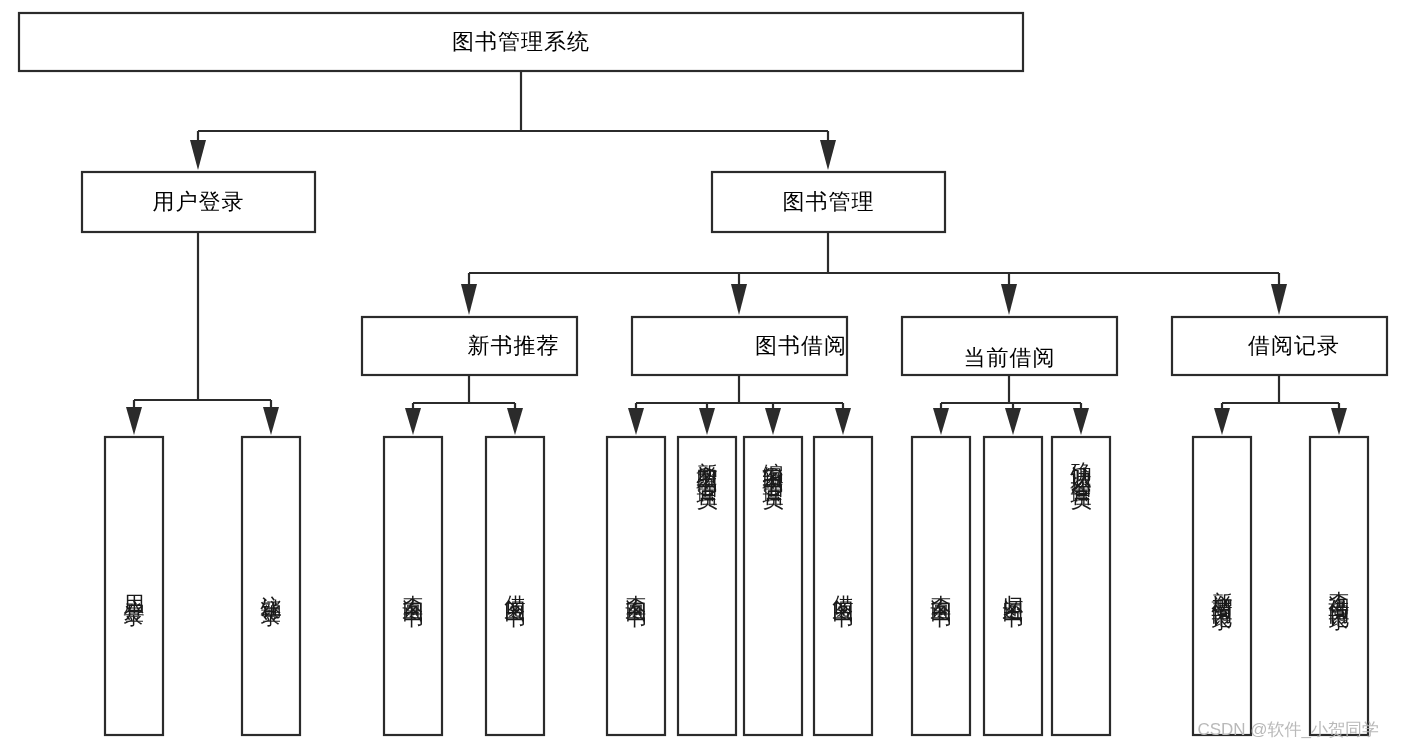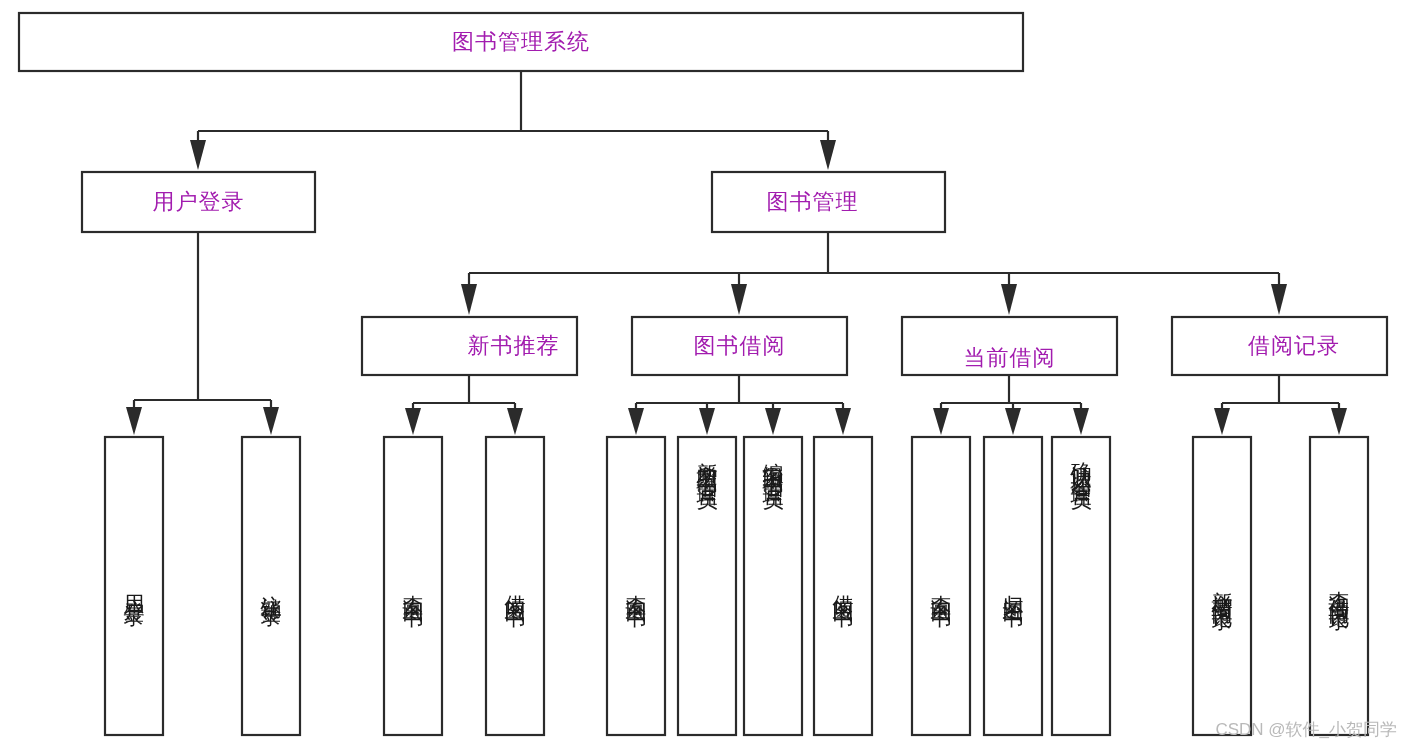--- a/index.html
+++ b/index.html
@@ -66,7 +66,7 @@
   .hlabel-text {
     font-family: "Liberation Sans", "DejaVu Sans", sans-serif;
     font-size: 22px;
-    color: #a21caf;
+    color: #000000;
     letter-spacing: 1px;
     white-space: nowrap;
   }

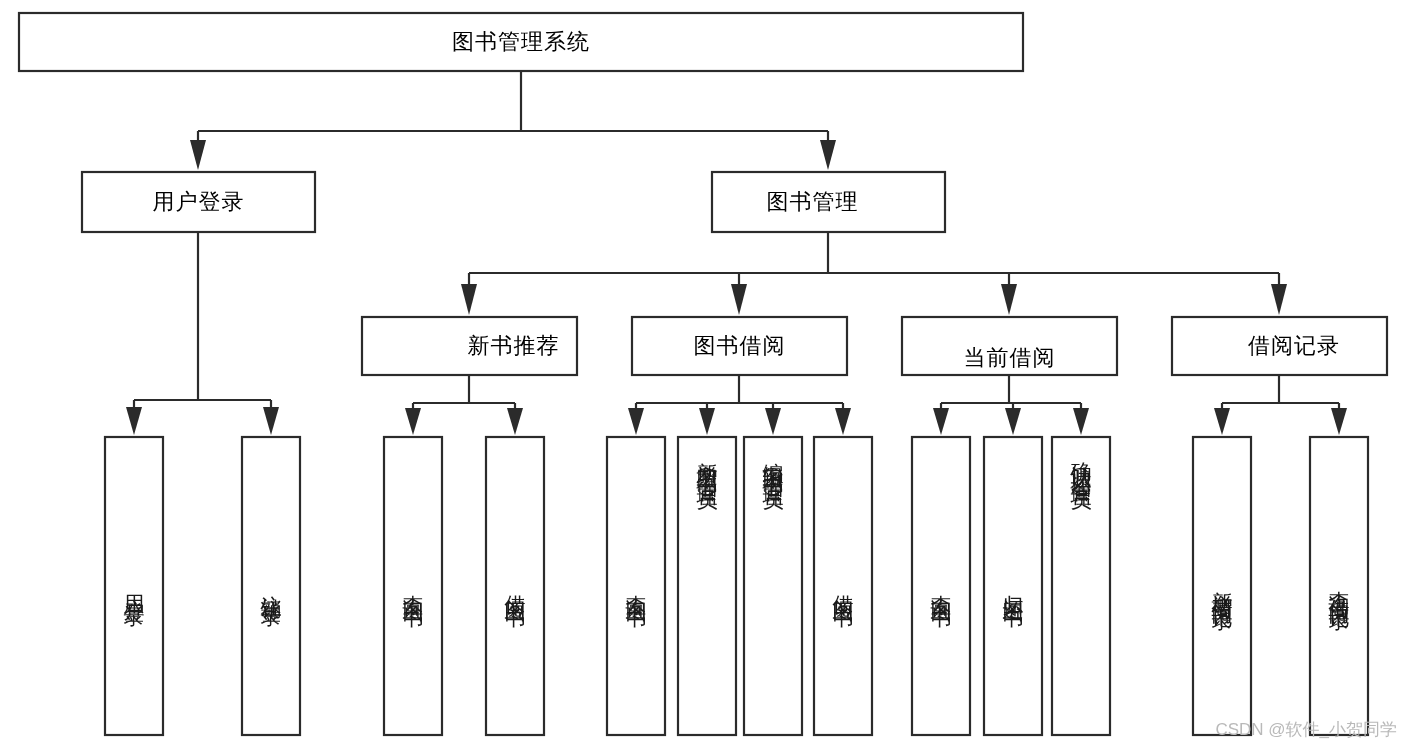--- a/index.html
+++ b/index.html
@@ -183,7 +183,7 @@
   <div class="hlabel-wrap" style="left:82px; top:172px; width:233px; height:60px;">
     <span class="hlabel-text">用户登录</span>
   </div>
-  <div class="hlabel-wrap" style="left:696px; top:172px; width:233px; height:60px;border-radius:10px;">
+  <div class="hlabel-wrap" style="left:712px; top:172px; width:233px; height:60px;border-radius:10px;">
     <span class="hlabel-text">图书管理</span>
   </div>
 

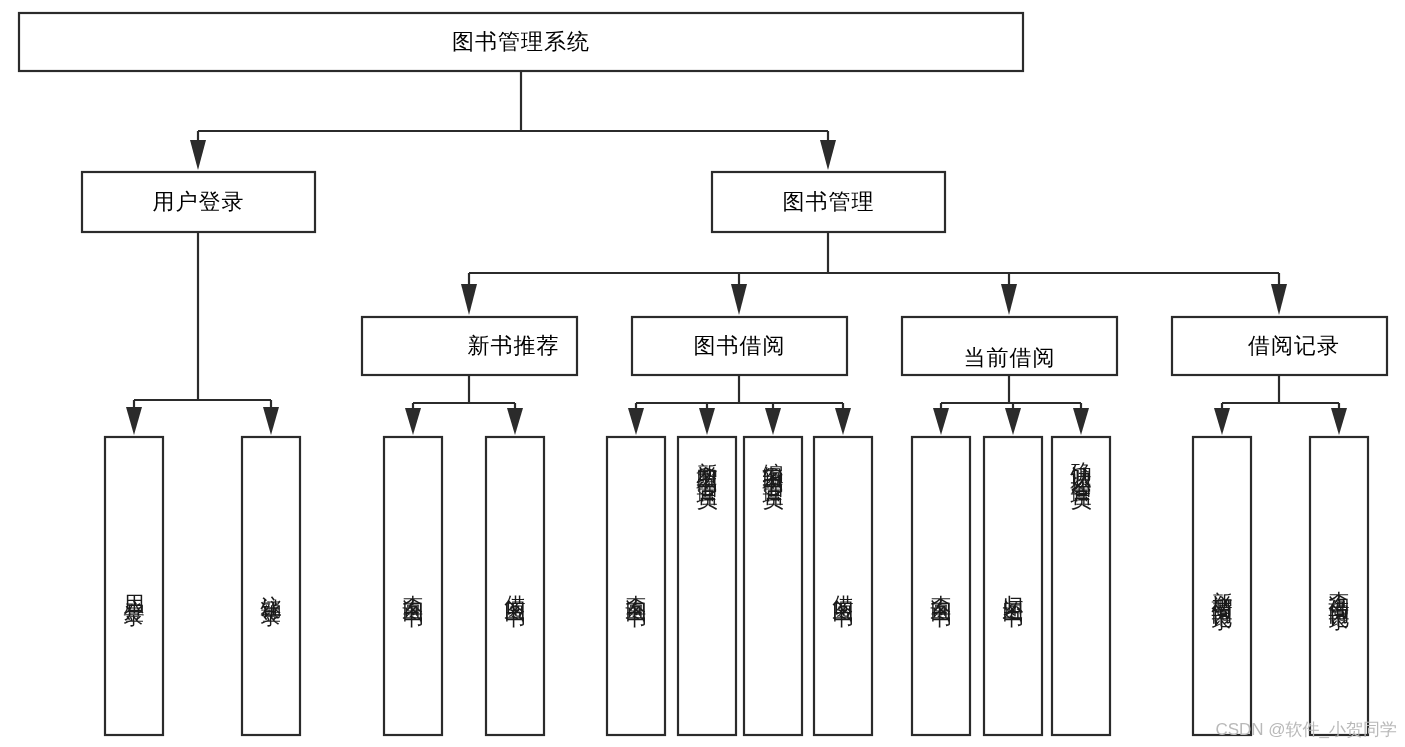--- a/index.html
+++ b/index.html
@@ -190,7 +190,7 @@
   <div class="hlabel-wrap" style="left:362px; top:317px; width:215px; height:58px;margin-left:44px;">
     <span class="hlabel-text">新书推荐</span>
   </div>
-  <div class="hlabel-wrap" style="left:632px; top:317px; width:215px; height:58px;">
+  <div class="hlabel-wrap" style="left:632px; top:317px; width:215px; height:58px;justify-content:flex-end;">
     <span class="hlabel-text">图书借阅</span>
   </div>
   <div class="hlabel-wrap" style="left:902px; top:329px; width:215px; height:58px;">

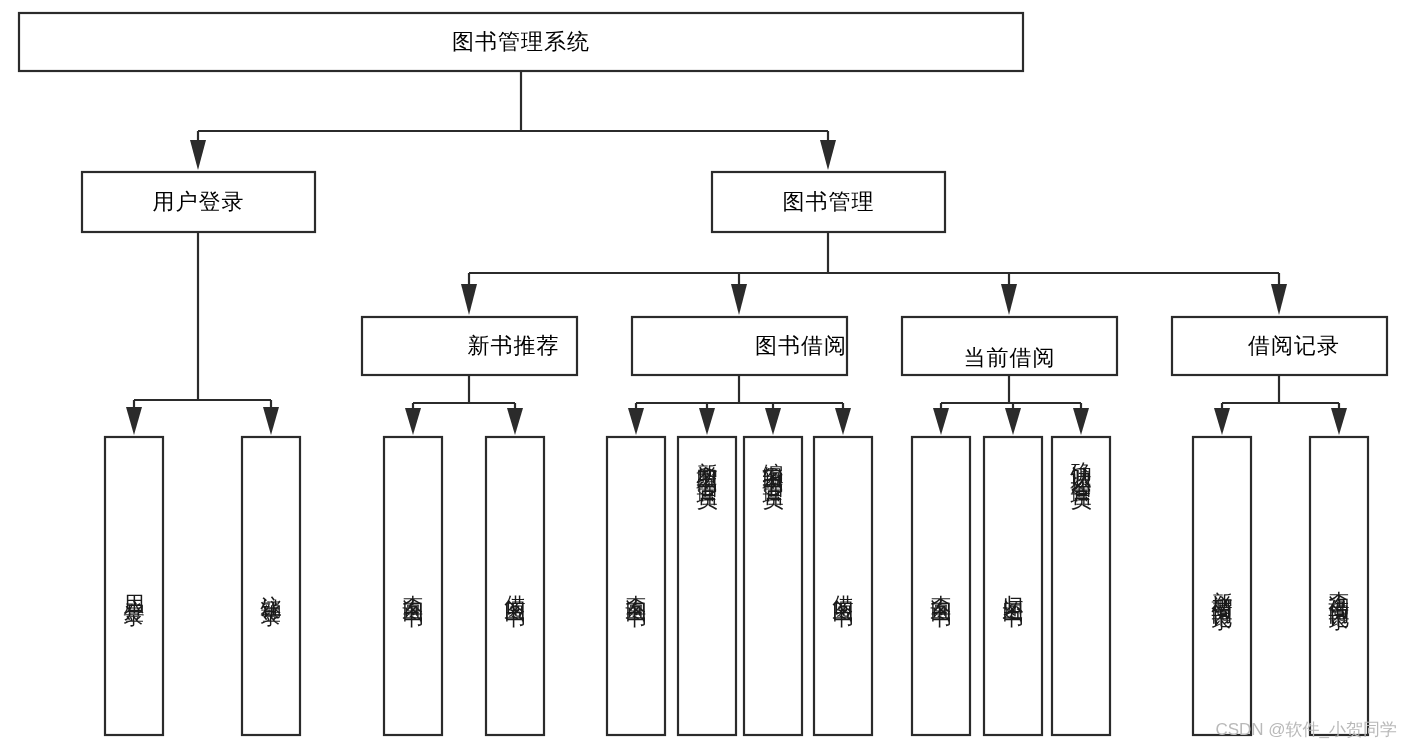--- a/index.html
+++ b/index.html
@@ -72,7 +72,7 @@
   }
   #watermark {
     position: absolute;
-    right: 8px;
+    right: 26px;
     bottom: 6px;
     font-family: "Liberation Sans", "DejaVu Sans", sans-serif;
     font-size: 17px;

